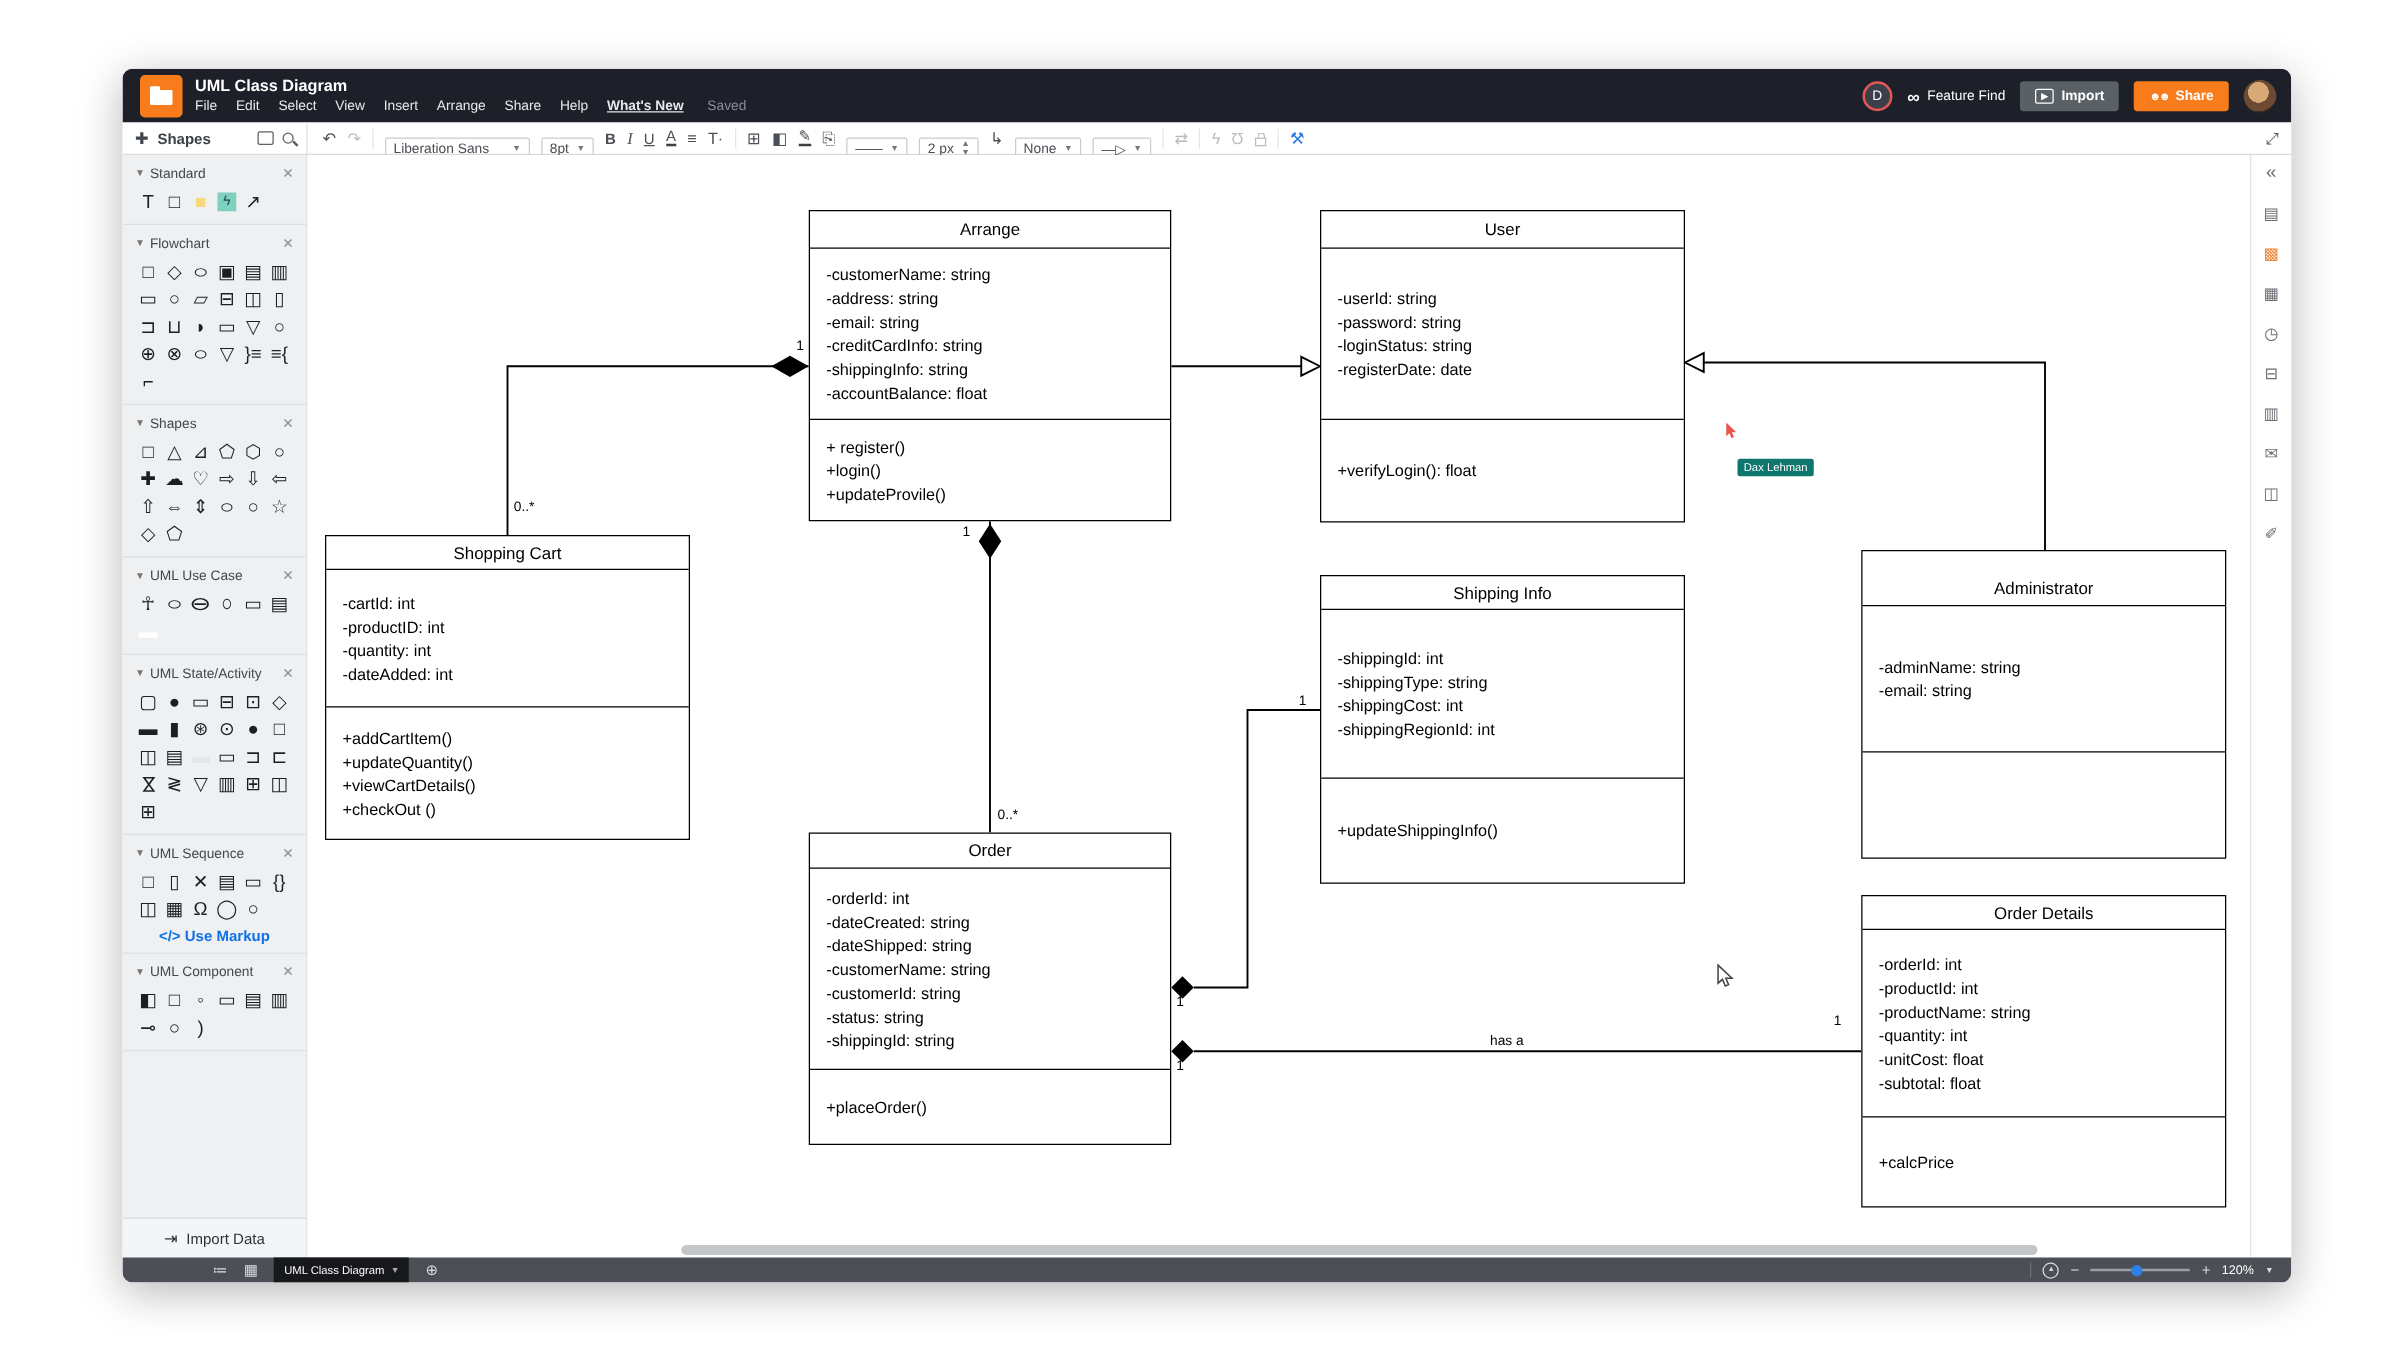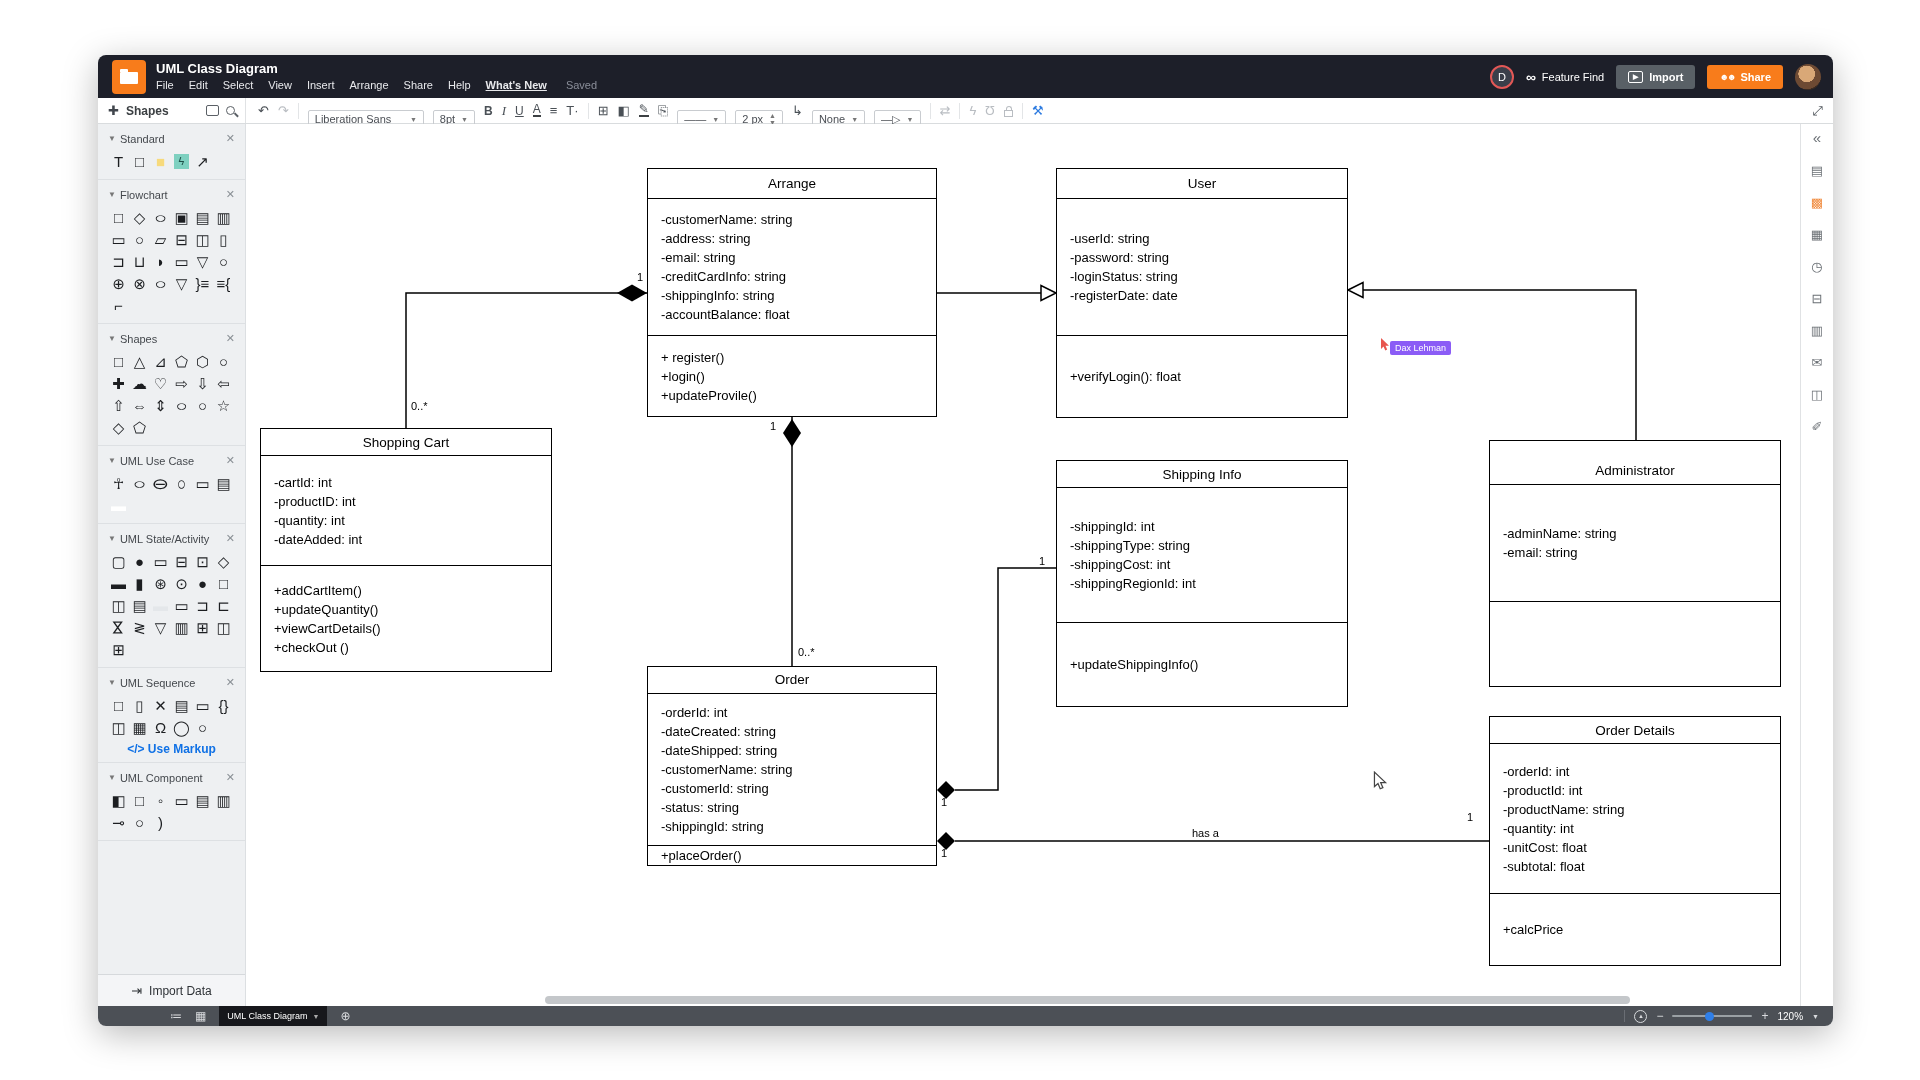--- a/index.html
+++ b/index.html
@@ -103,7 +103,7 @@
   .conn-label { position:absolute; font-size:11px; color:#000; white-space:nowrap; }
   .conn-label.bg { background:#fff; padding:0 4px; }
   #collab-cursor { position:absolute; left:1282px; top:283px; }
-  #collab-tag { position:absolute; left:1292px; top:286px; background:#8b5cf6; color:#fff;
+  #collab-tag { position:absolute; left:1292px; top:312px; background:#0f766e; color:#fff;
            font-size:9px; padding:2px 5px; border-radius:2px; white-space:nowrap; }
   #mouse-cursor { position:absolute; left:1274px; top:716px; }
   #h-scrollbar { position:absolute; left:447px; top:941px; width:1085px; height:8px;

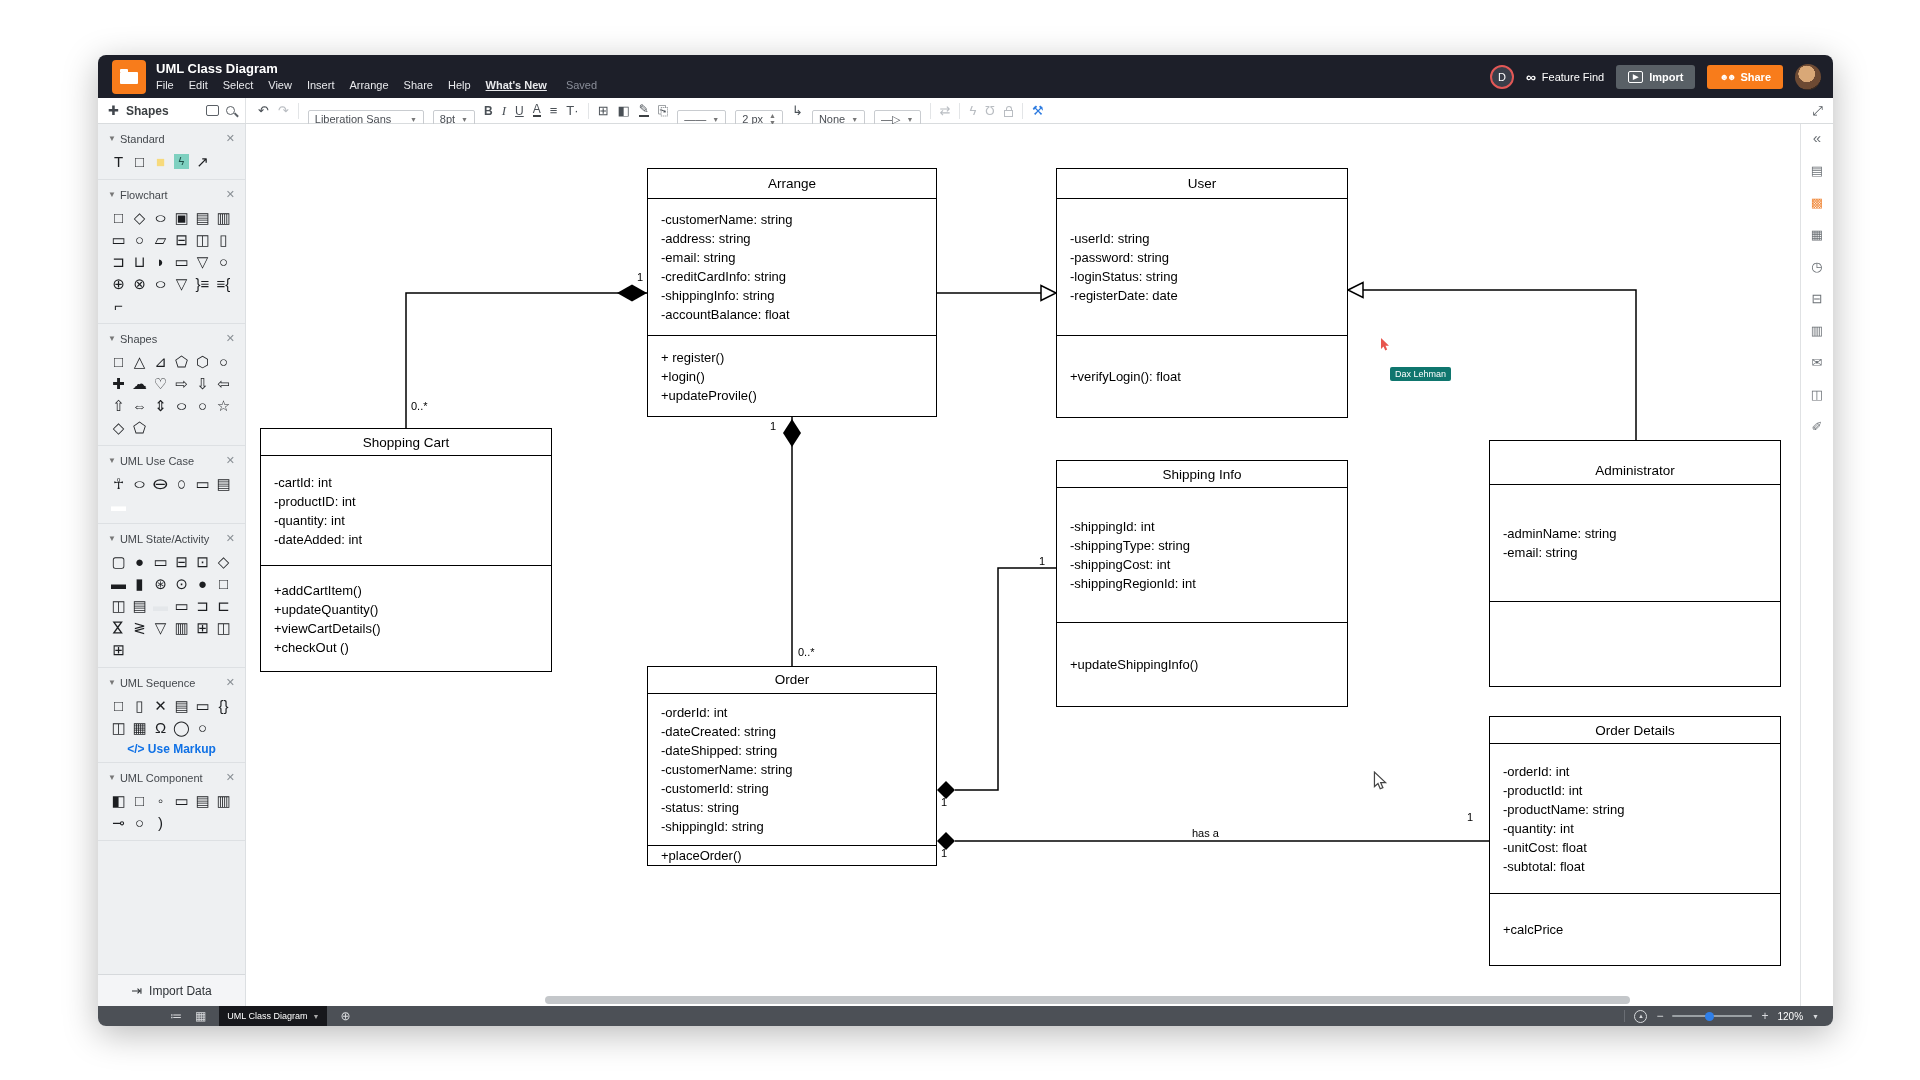--- a/index.html
+++ b/index.html
@@ -741,7 +741,7 @@
           <div>-email: string</div>
         </div>
       </div>
-      <div class="uml-class" style="left: 549px; top: 611px; width: 290px; height: 200px;">
+      <div class="uml-class" style="left: 549px; top: 611px; width: 290px; height: 250px;">
         <div class="uml-title" style="height: 28px;">Order</div>
         <div class="uml-attrs" style="height: 161px;">
           <div>-orderId: int</div>

